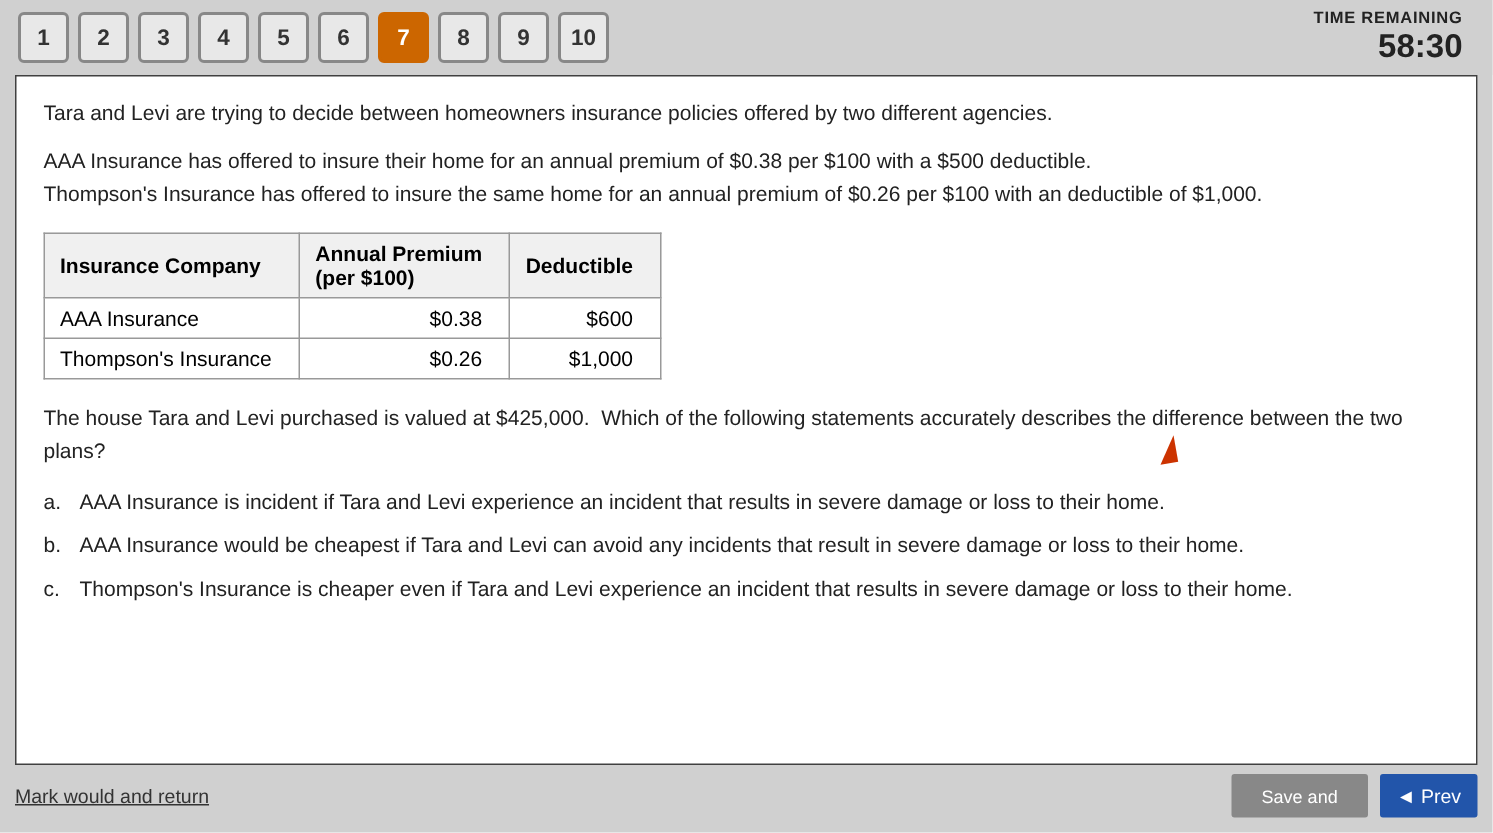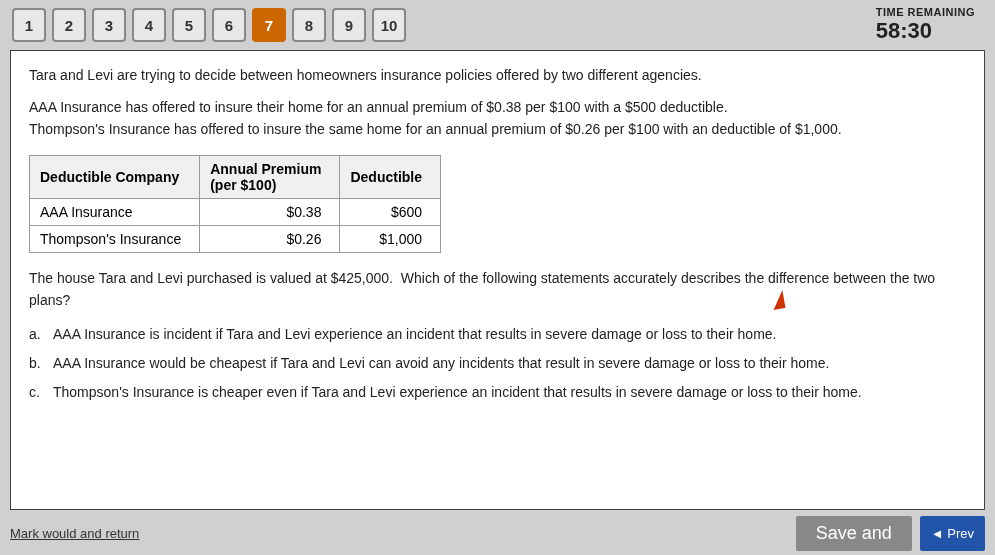--- a/index.html
+++ b/index.html
@@ -47,7 +47,7 @@
       position: absolute;
       right: 20px;
       top: 6px;
-      text-align: left;
+      text-align: right;
     }
 
     .timer-label {

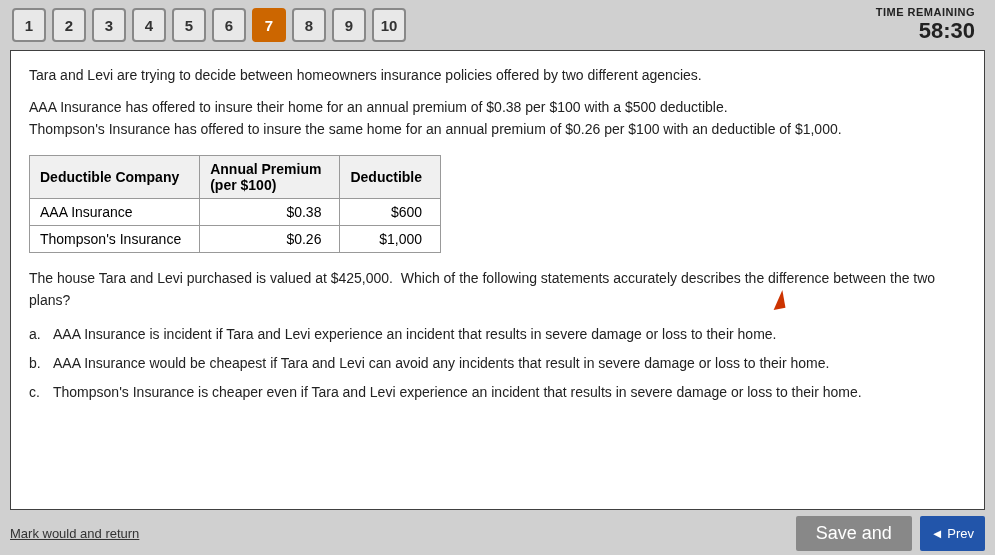--- a/index.html
+++ b/index.html
@@ -229,7 +229,7 @@
   <table class="insurance-table">
     <thead>
       <tr>
-        <th>Deductible Company</th>
+        <th>Insurance Company</th>
         <th>Annual Premium<br>(per $100)</th>
         <th>Deductible</th>
       </tr>

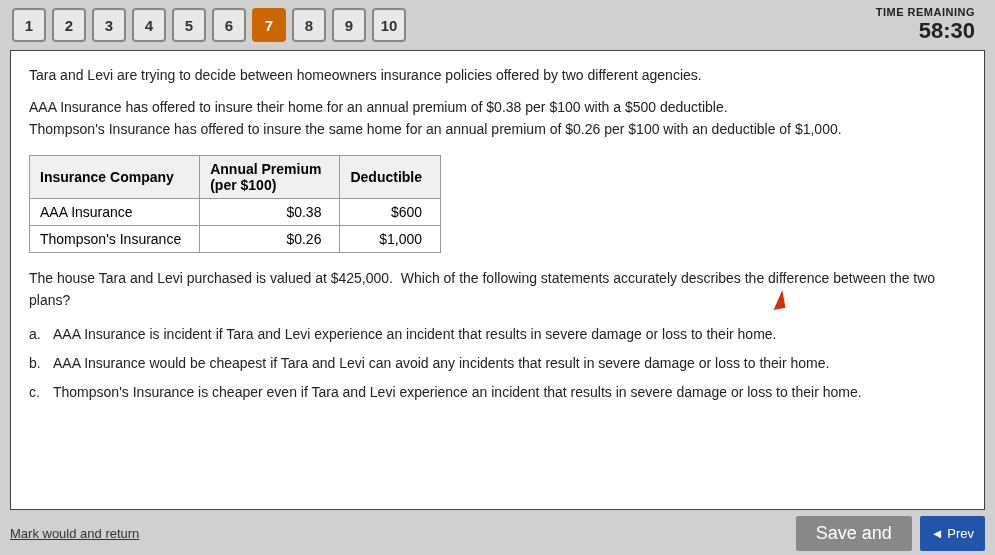--- a/index.html
+++ b/index.html
@@ -168,7 +168,7 @@
       color: white;
       border: none;
       padding: 7px 20px;
-      font-size: 18px;
+      font-size: 12px;
       cursor: pointer;
       border-radius: 2px;
     }

